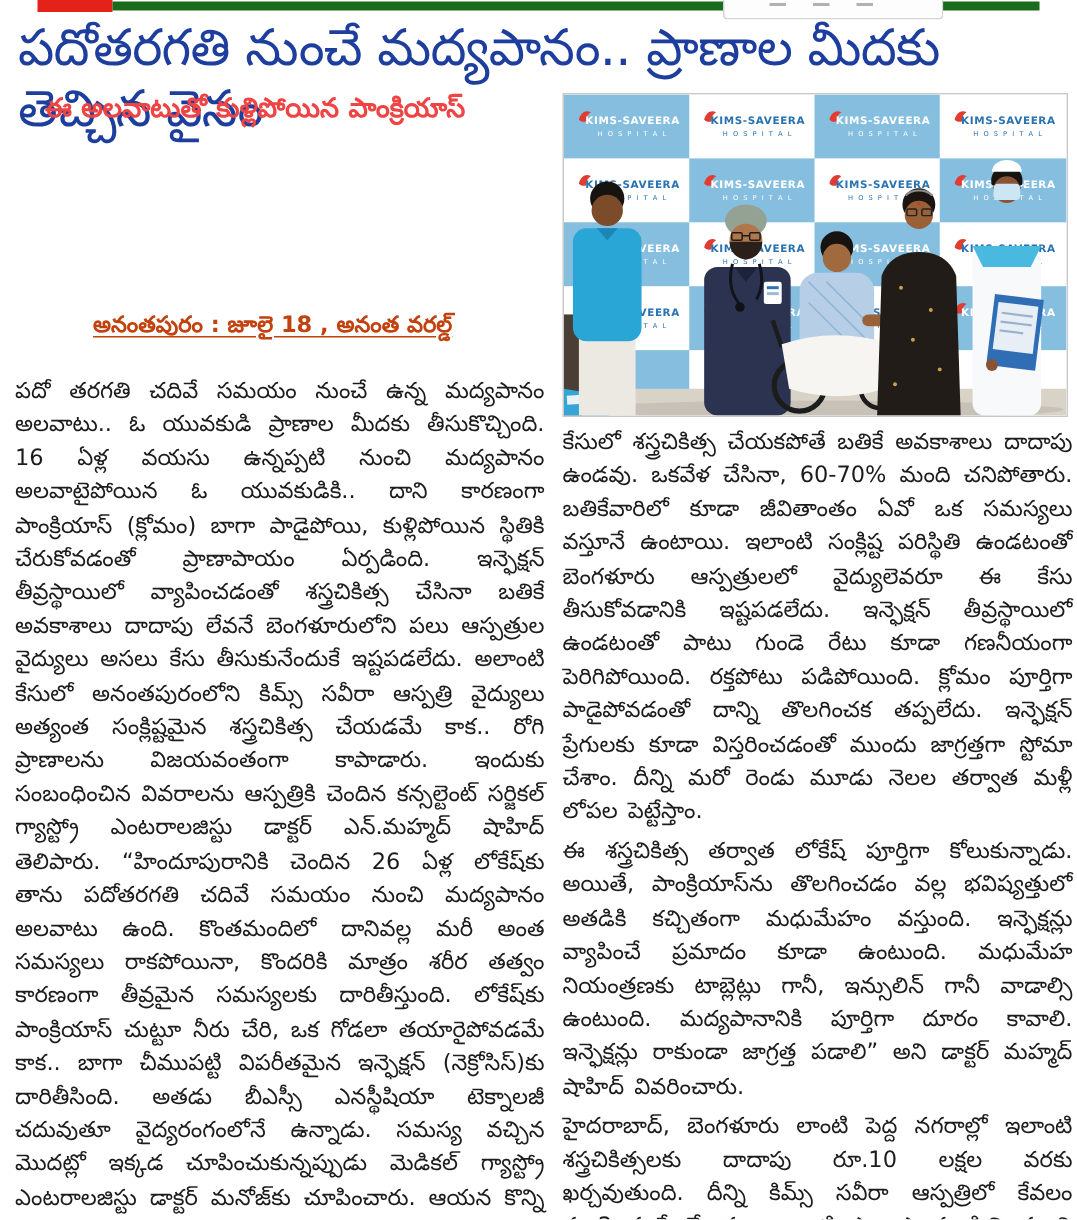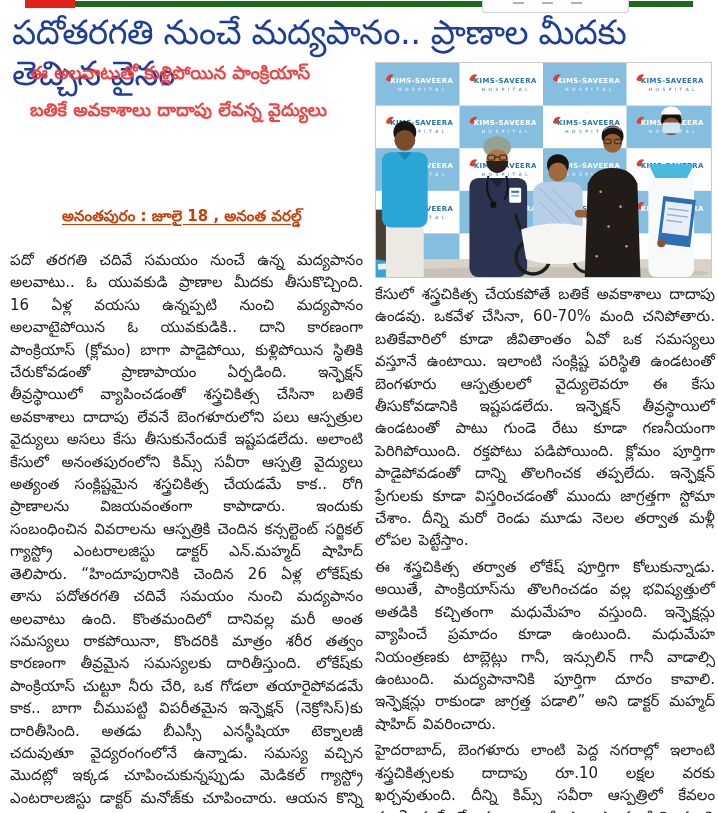--- a/index.html
+++ b/index.html
@@ -54,7 +54,6 @@
 
   <div class="intro">
       <p class="intro-line">ఈ అలవాటుతో కుళ్లిపోయిన పాంక్రియాస్</p>
-      <p class="intro-line">బతికే అవకాశాలు దాదాపు లేవన్న వైద్యులు</p>
     </div>
 
   <div class="dateline">అనంతపురం : జూలై 18 , అనంత వరల్డ్</div>

